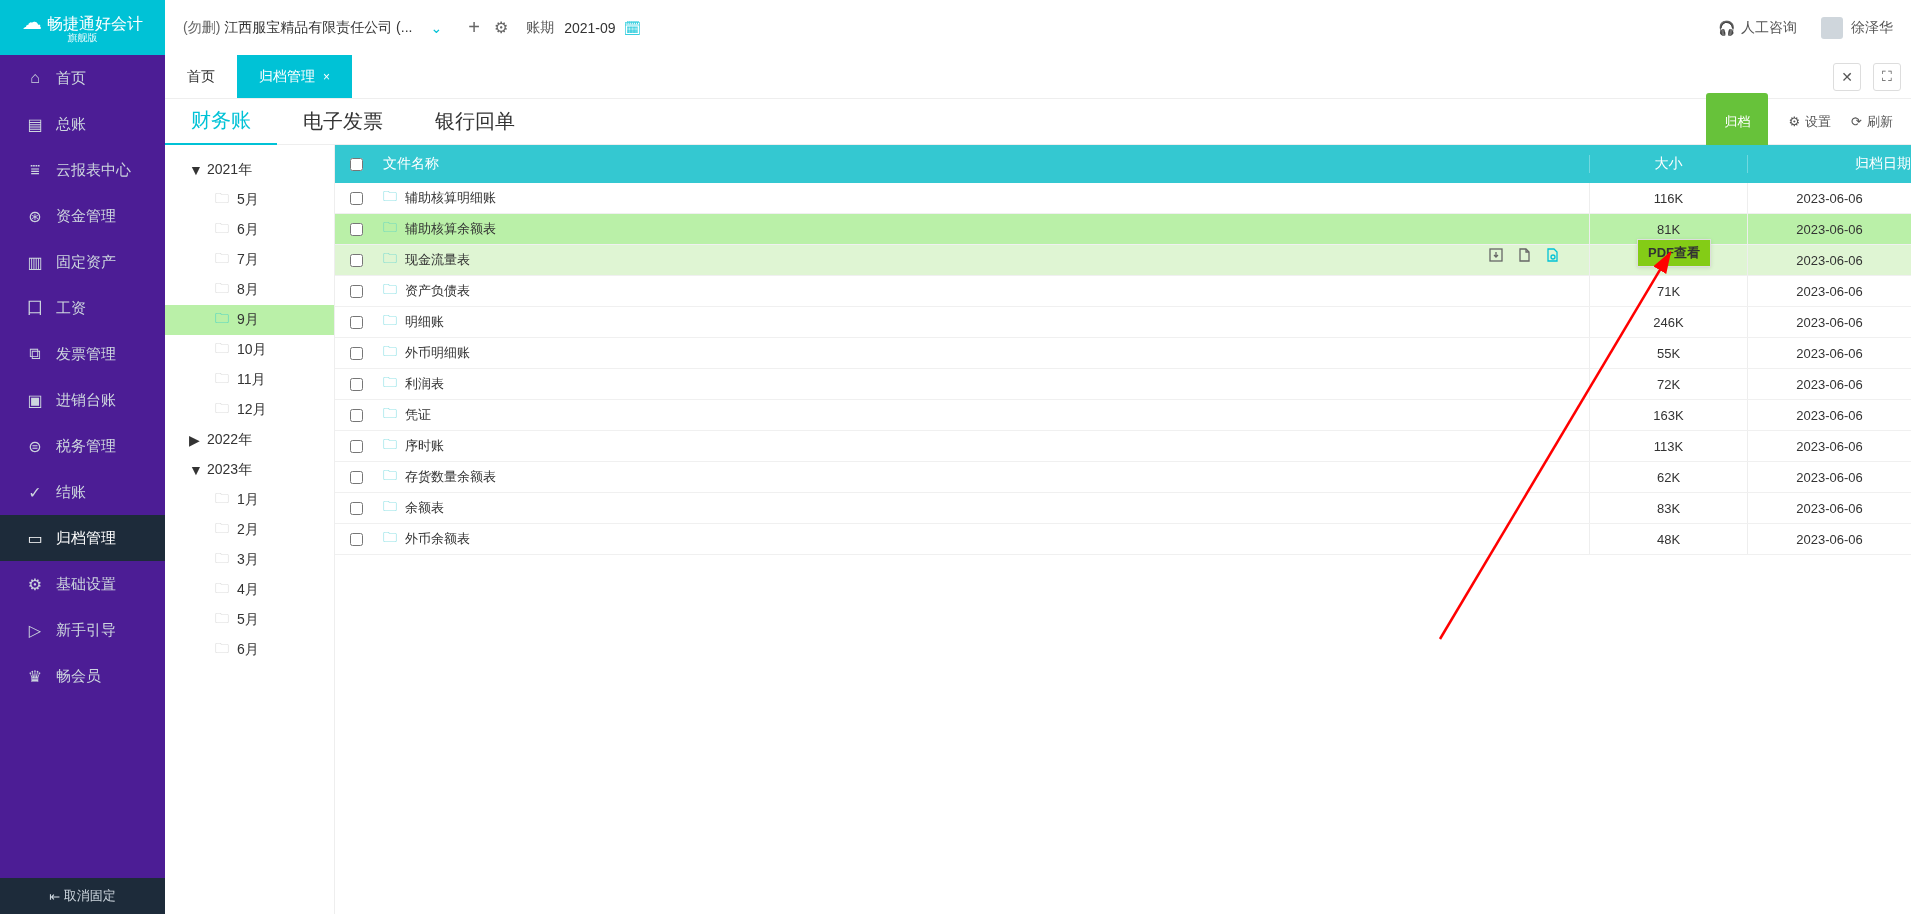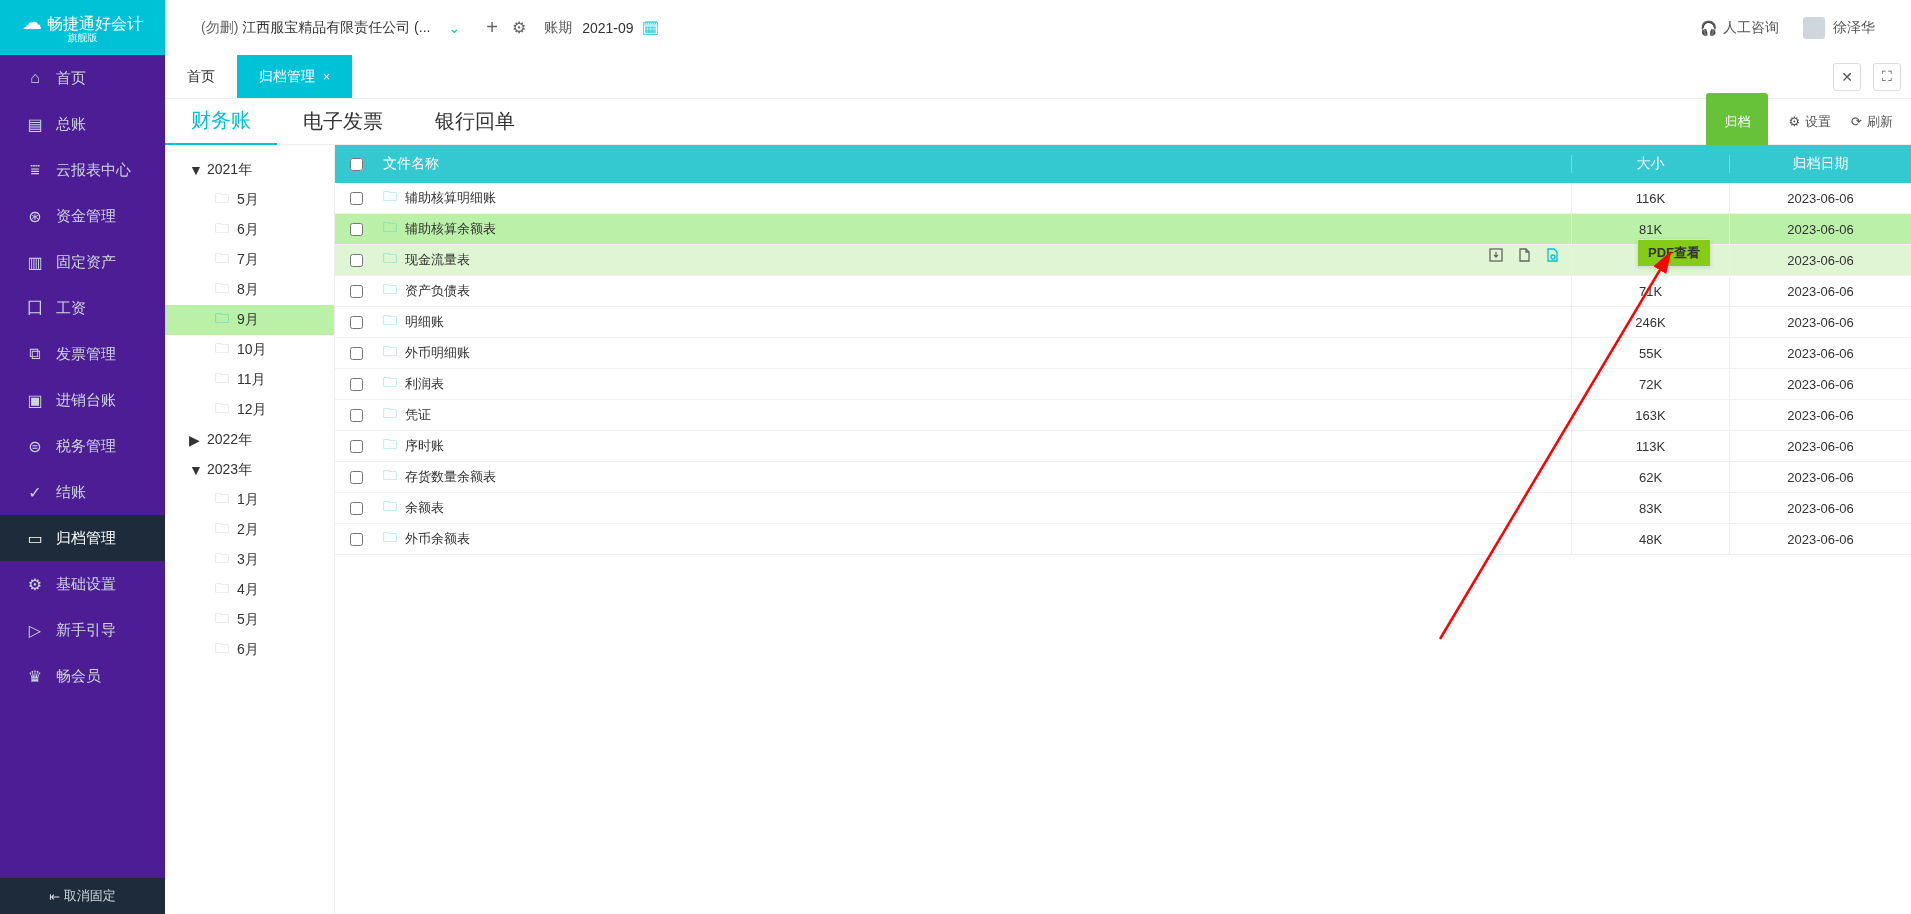--- a/index.html
+++ b/index.html
@@ -15,7 +15,7 @@
 .sidebar-item .icon { width: 18px; text-align: center; font-size: 16px; }
 .sidebar-footer { position: absolute; bottom: 0; left: 0; width: 100%; height: 36px; background: #1d2b3a; display: flex; align-items: center; justify-content: center; font-size: 13px; color: #cdd6de; cursor: pointer; }
 
-.topbar { position: absolute; left: 165px; top: 0; right: 0; height: 55px; display: flex; align-items: center; padding: 0 36px; color: #333; font-size: 14px; }
+.topbar { position: absolute; left: 165px; top: 0; right: 0; height: 55px; display: flex; align-items: center; padding: 0 18px; color: #333; font-size: 14px; }
 .company { color: #333; margin-right: 6px; }
 .company-prefix { color: #666; }
 .topbar .chev { color: #00c2d6; margin: 0 12px; cursor: pointer; }

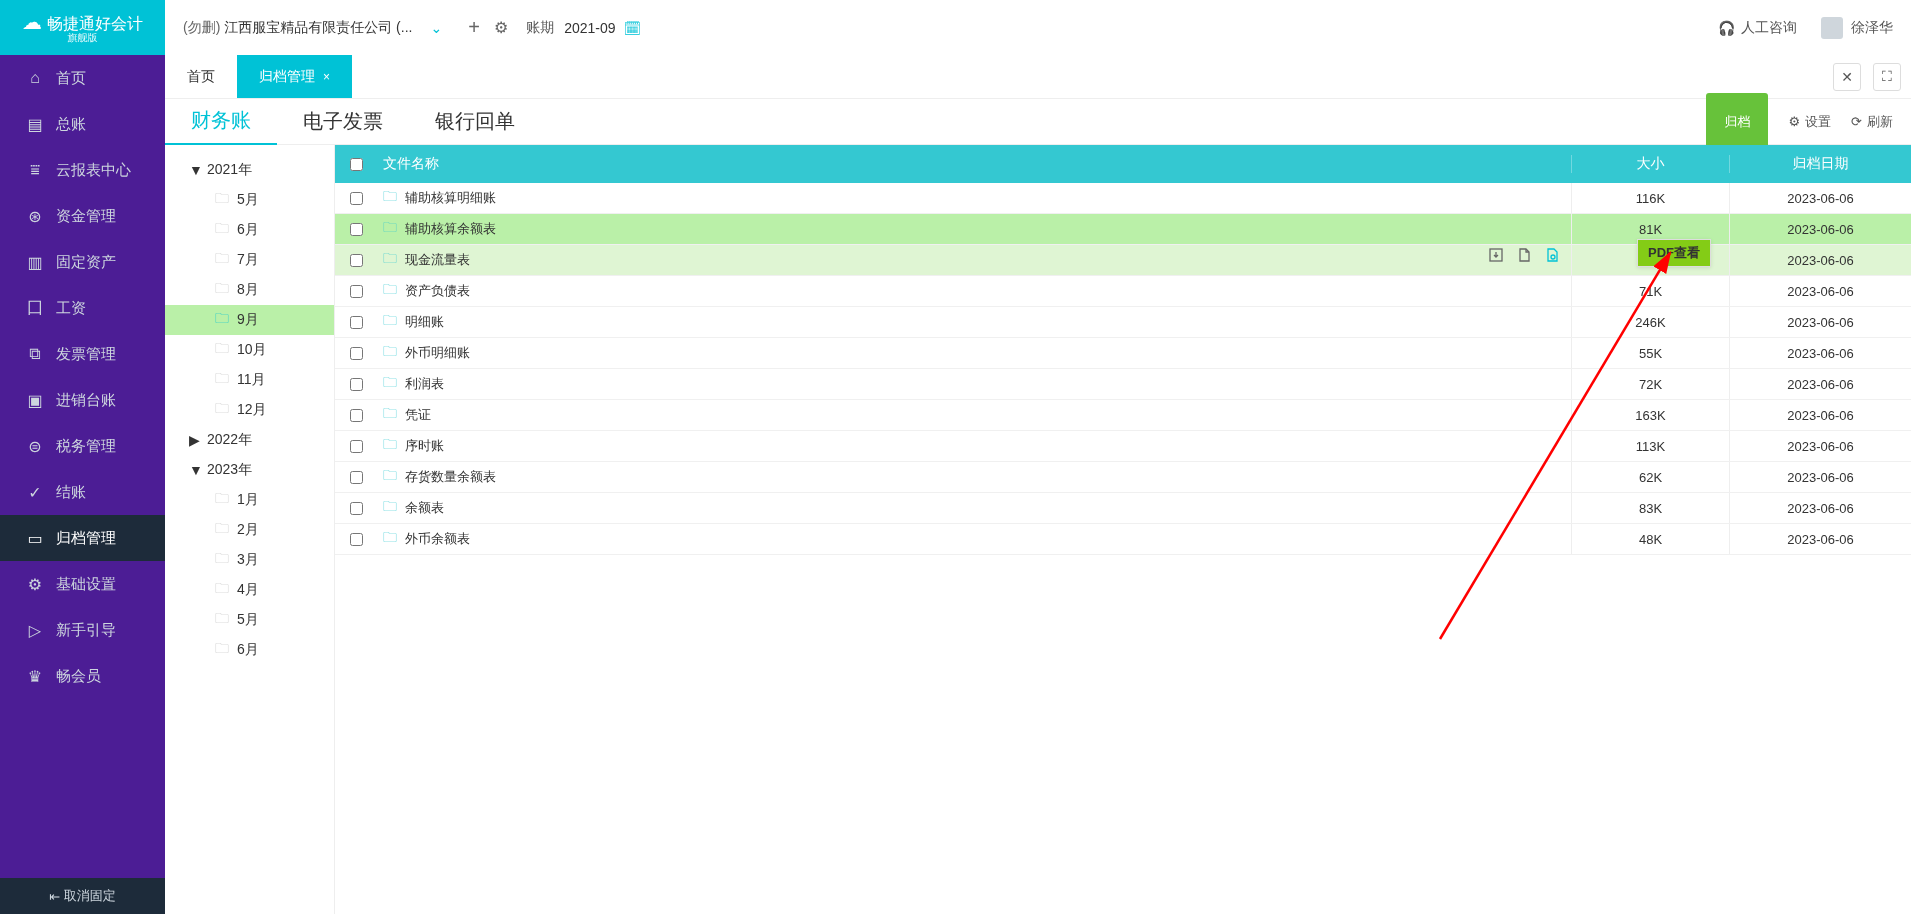--- a/index.html
+++ b/index.html
@@ -59,7 +59,7 @@
 .col-chk { width: 42px; display:flex; justify-content:center; }
 .col-name { flex: 1; padding-left: 6px; display:flex; align-items:center; gap:8px;}
 .col-size { width: 158px; text-align: center; border-left: 1px solid rgba(255,255,255,0.3); }
-.col-date { width: 182px; text-align: center; border-left: 1px solid rgba(255,255,255,0.3); }
+.col-date { width: 164px; text-align: right; border-left: 1px solid rgba(255,255,255,0.3); }
 .tbl-row { display: flex; height: 31px; align-items: center; font-size: 13px; color: #333; border-bottom: 1px solid #f0f0f0; }
 .tbl-row .col-size, .tbl-row .col-date { border-left: 1px solid #eee; height: 100%; display:flex; align-items:center; justify-content:center; }
 .tbl-row .folder-icon { color: #34c8d1; font-size: 14px; }

